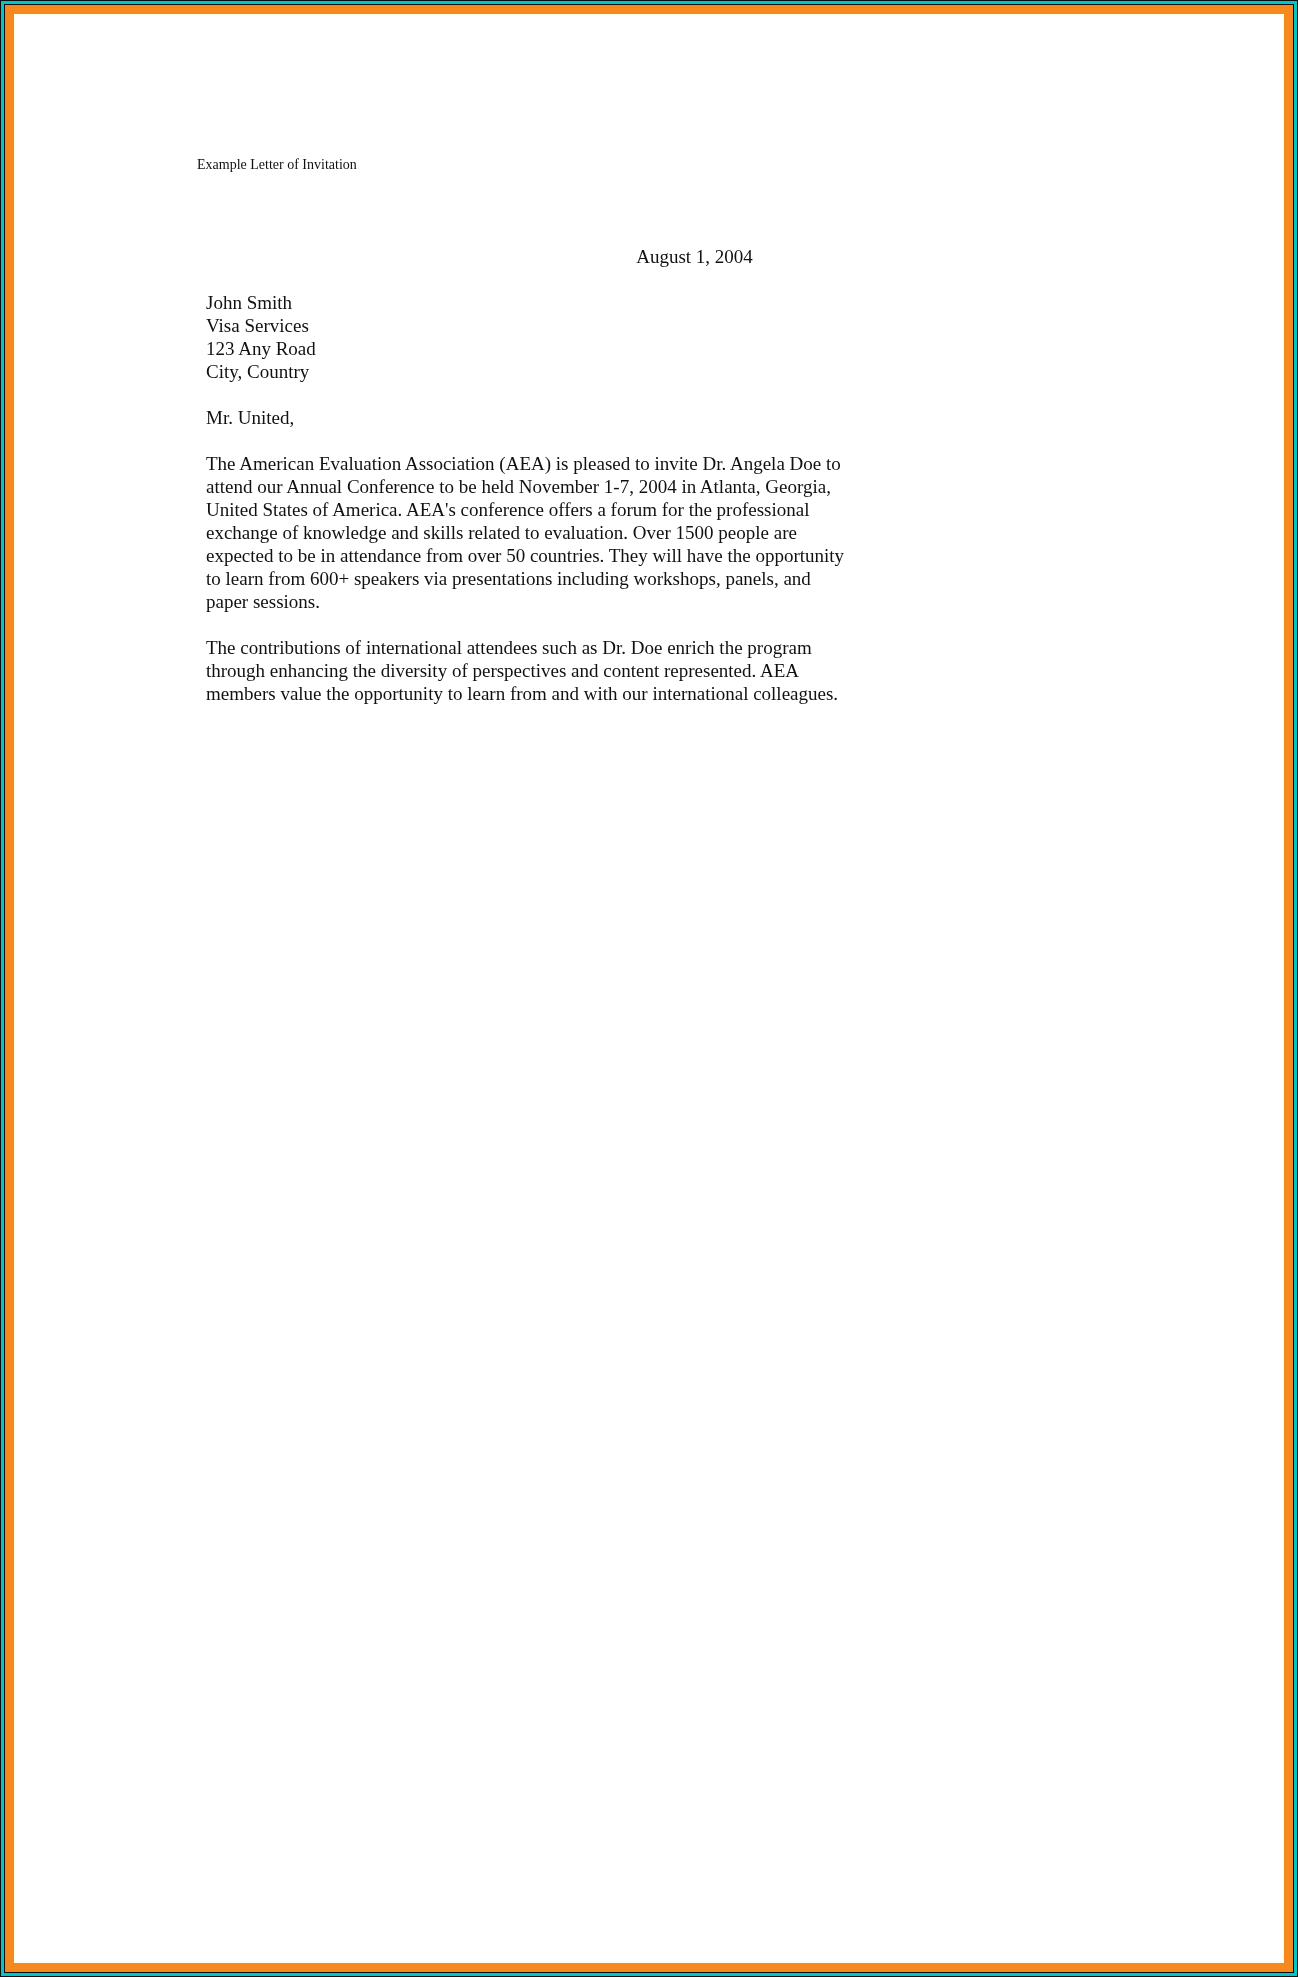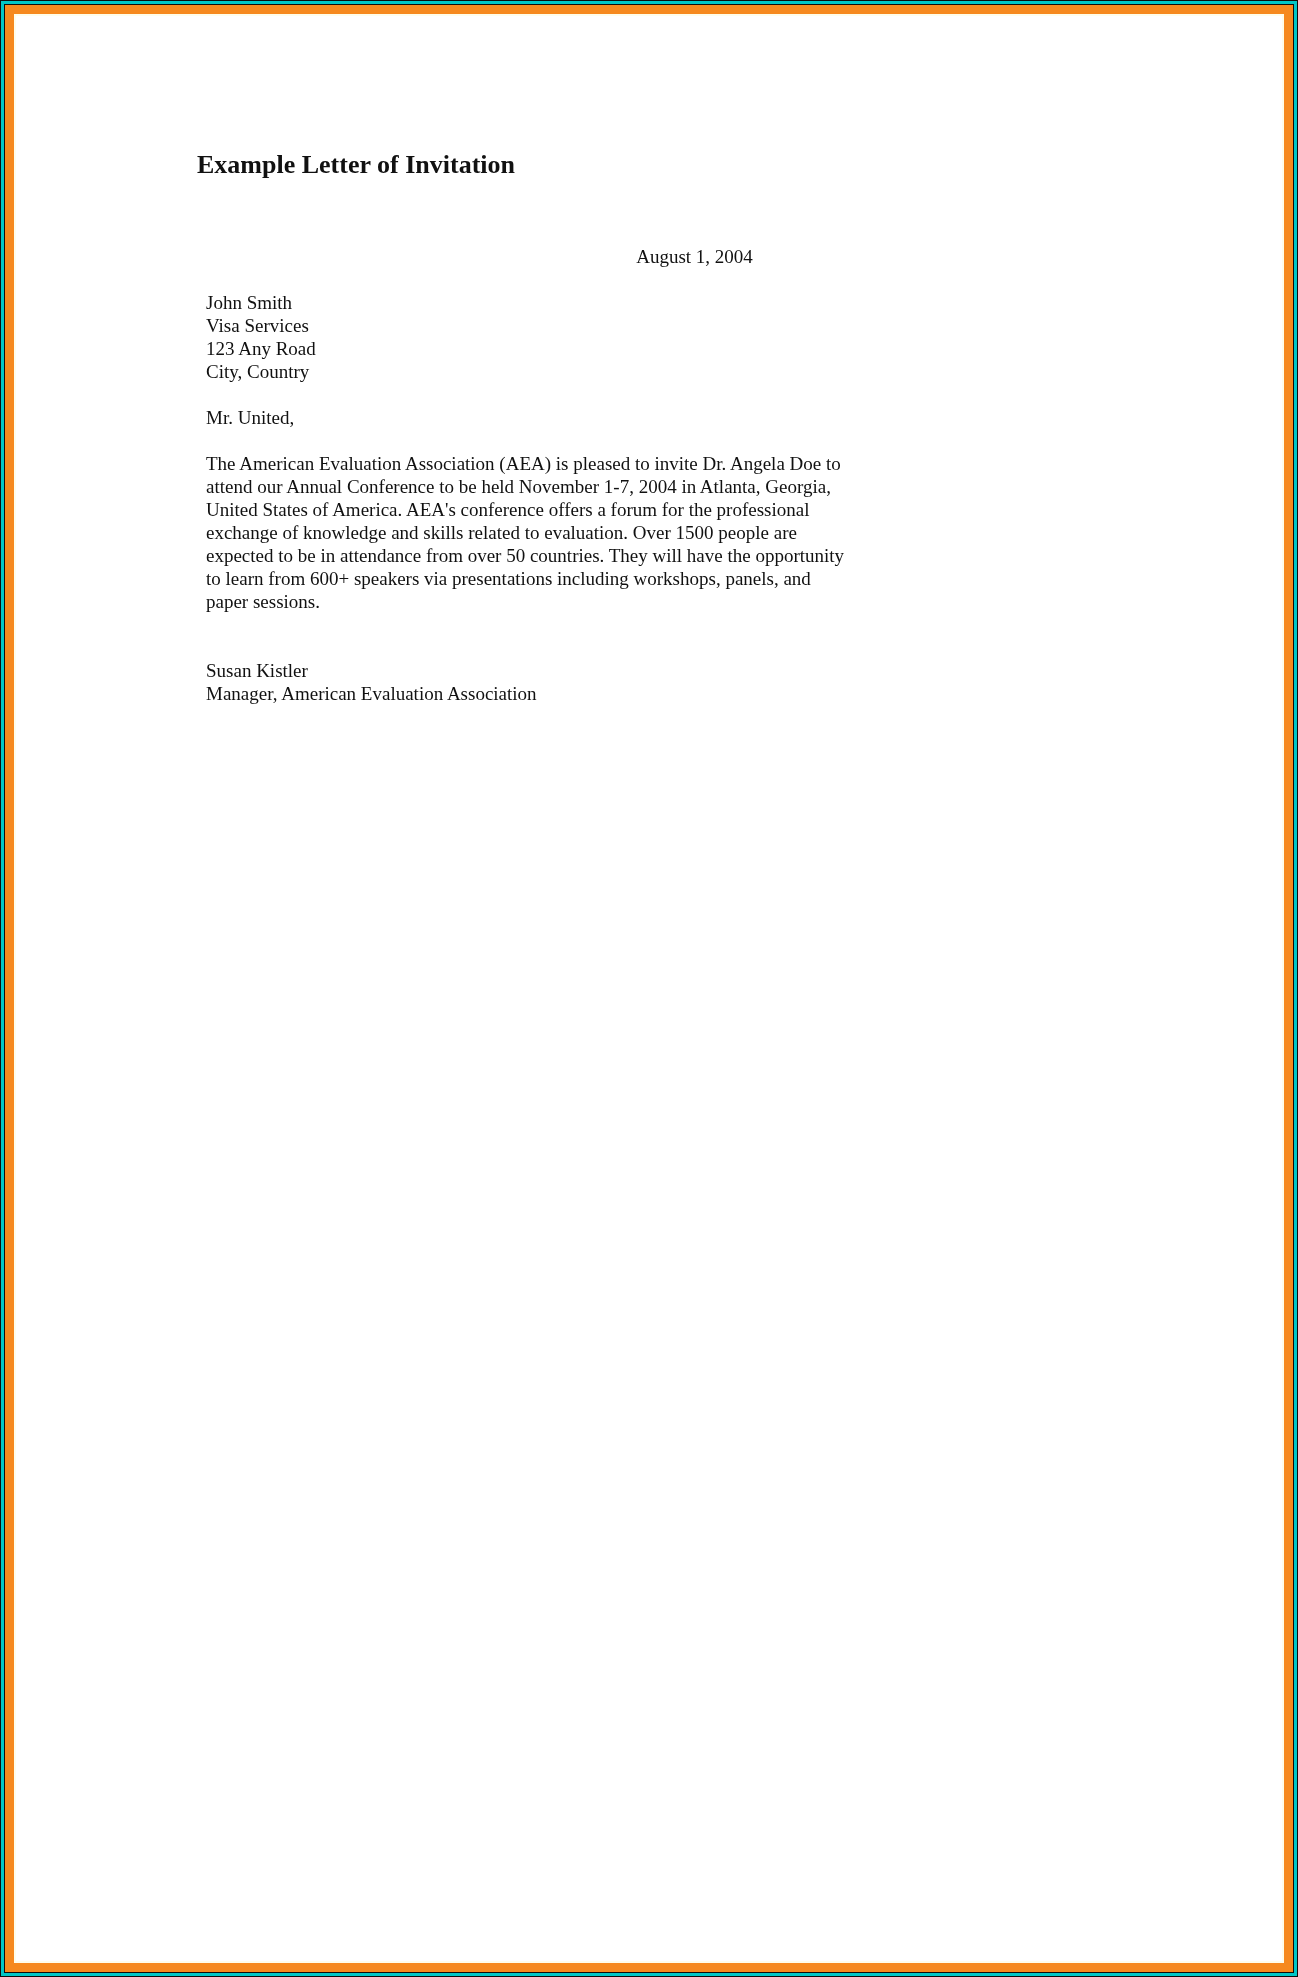--- a/index.html
+++ b/index.html
@@ -50,8 +50,8 @@
     line-height: 23px;
   }
   .letter-title {
-    font-weight: bold;
-    font-size: 26px;
+    font-weight: normal;
+    font-size: 14px;
     line-height: 24px;
     margin: 0 0 0 0;
   }

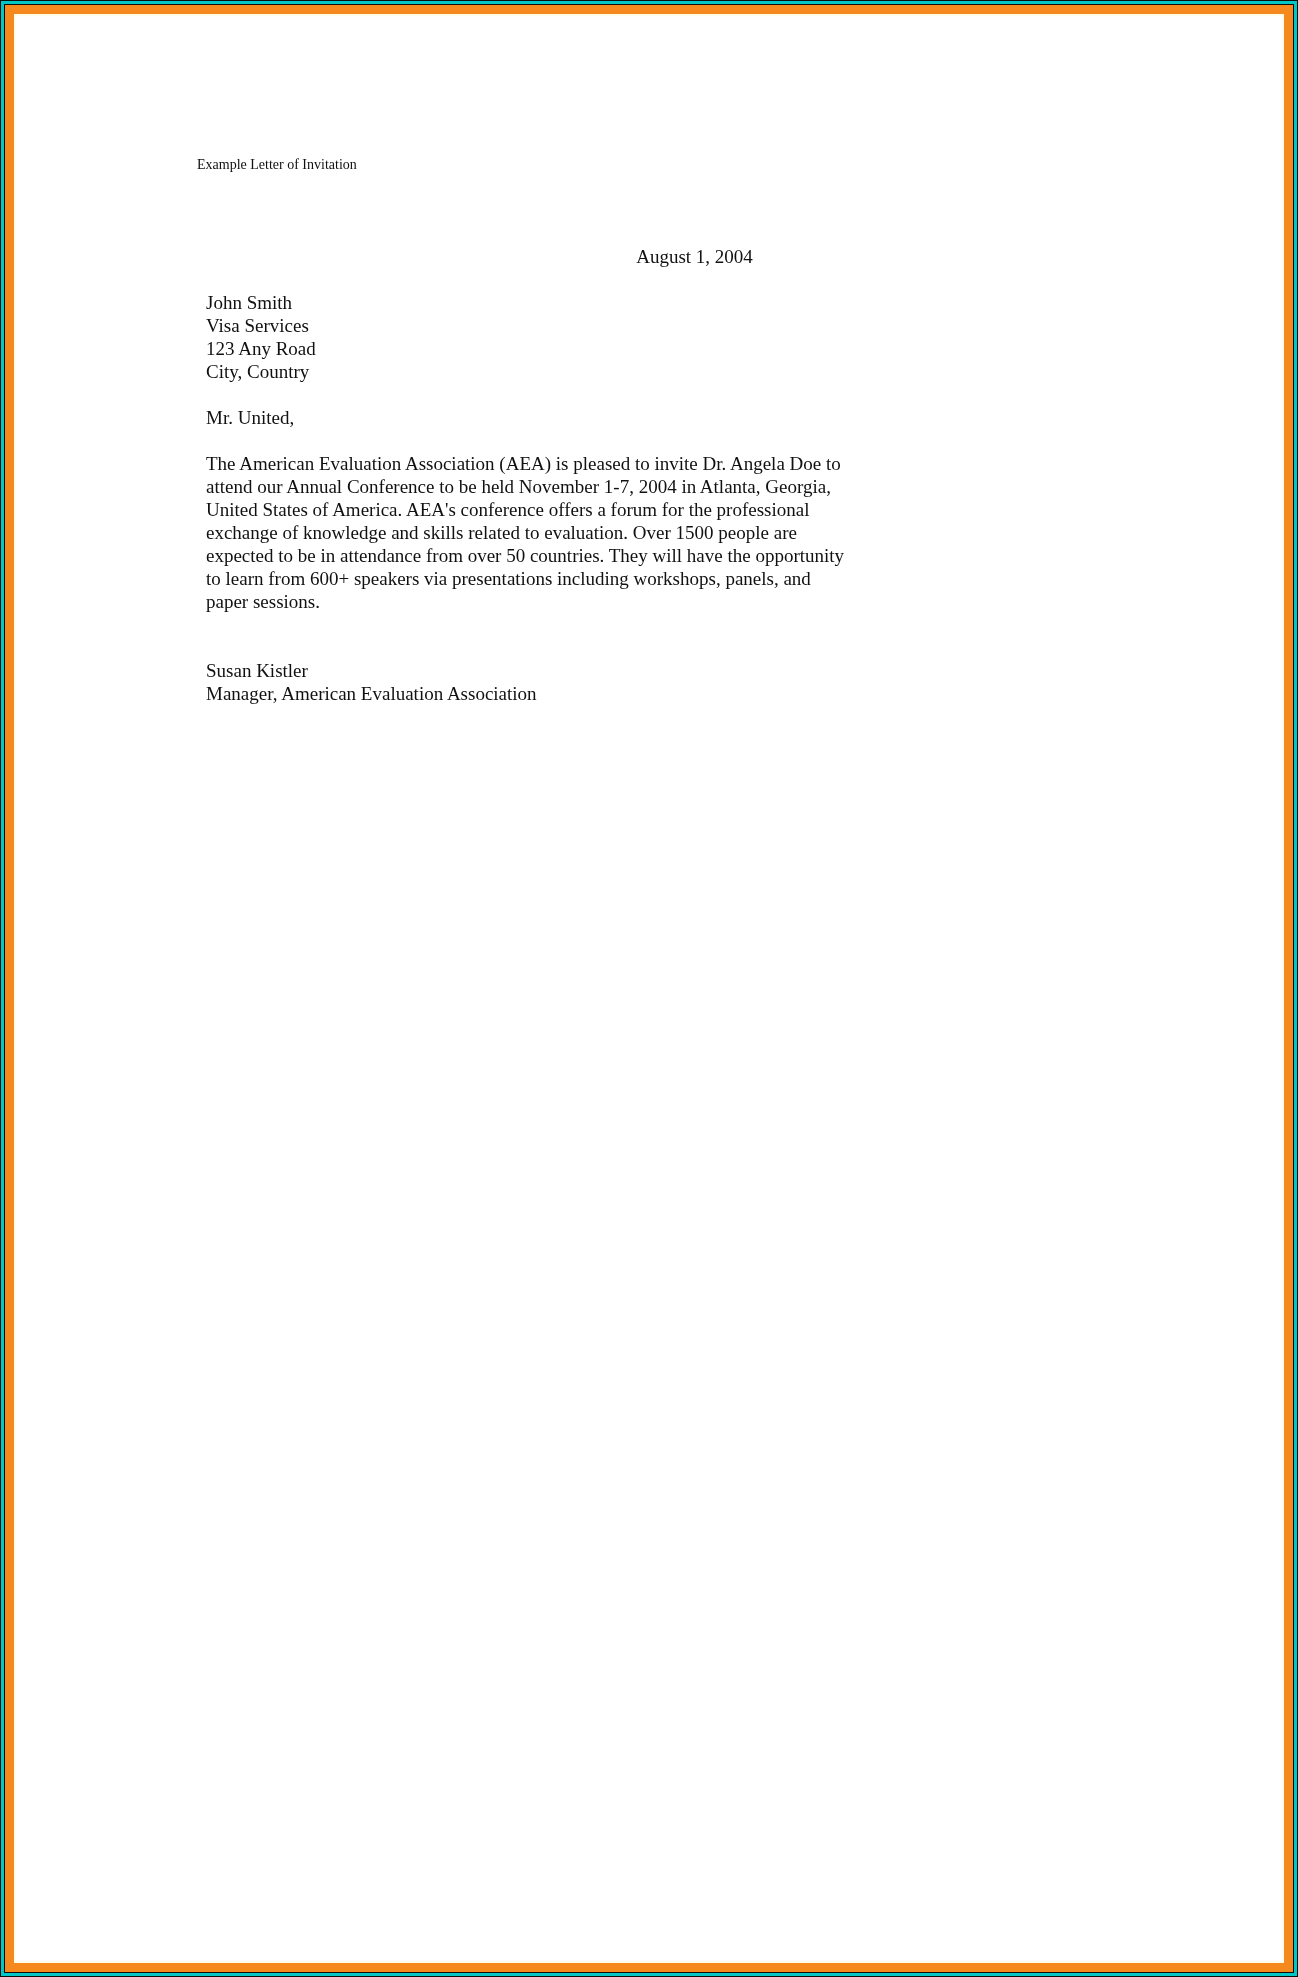--- a/index.html
+++ b/index.html
@@ -99,6 +99,9 @@
 to learn from 600+ speakers via presentations including workshops, panels, and
 paper sessions.</div>
 
+            <div class="block">The contributions of international attendees such as Dr. Doe enrich the program
+through enhancing the diversity of perspectives and content represented. AEA
+members value the opportunity to learn from and with our international colleagues.</div>
 
 
             <div class="block signature">Susan Kistler

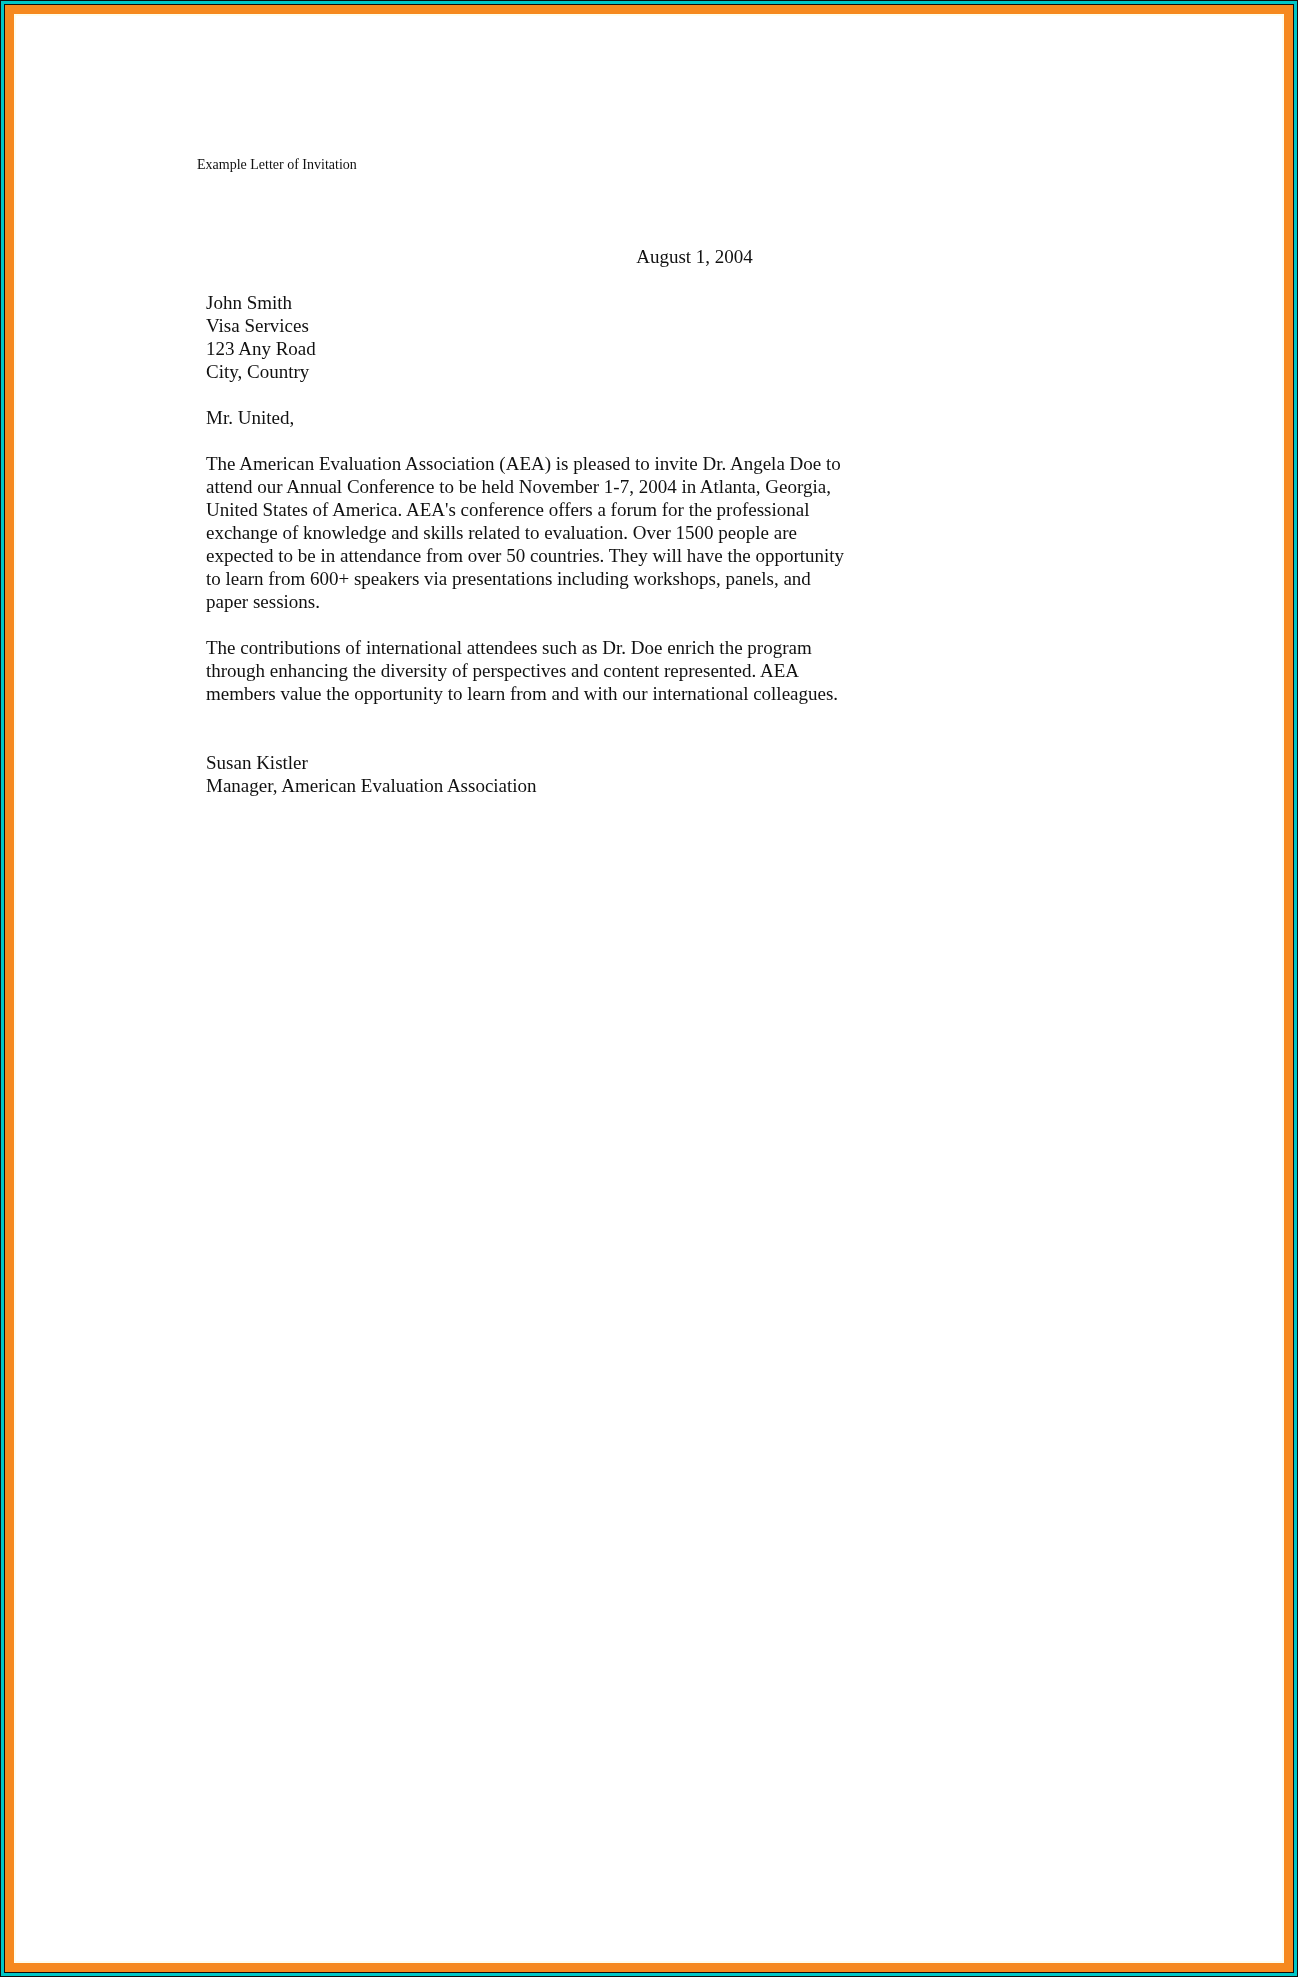--- a/index.html
+++ b/index.html
@@ -104,8 +104,6 @@
 members value the opportunity to learn from and with our international colleagues.</div>
 
 
-            <div class="block signature">Susan Kistler
-Manager, American Evaluation Association</div>
 
           </div>
 

